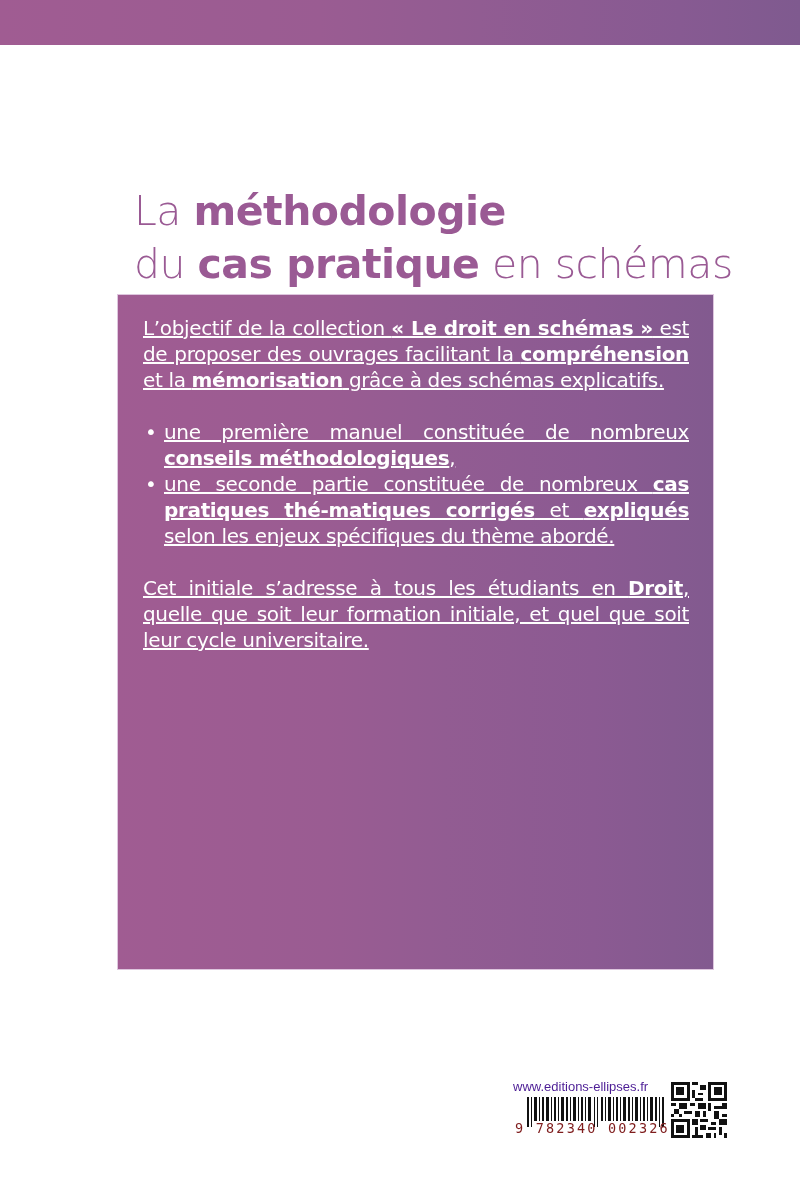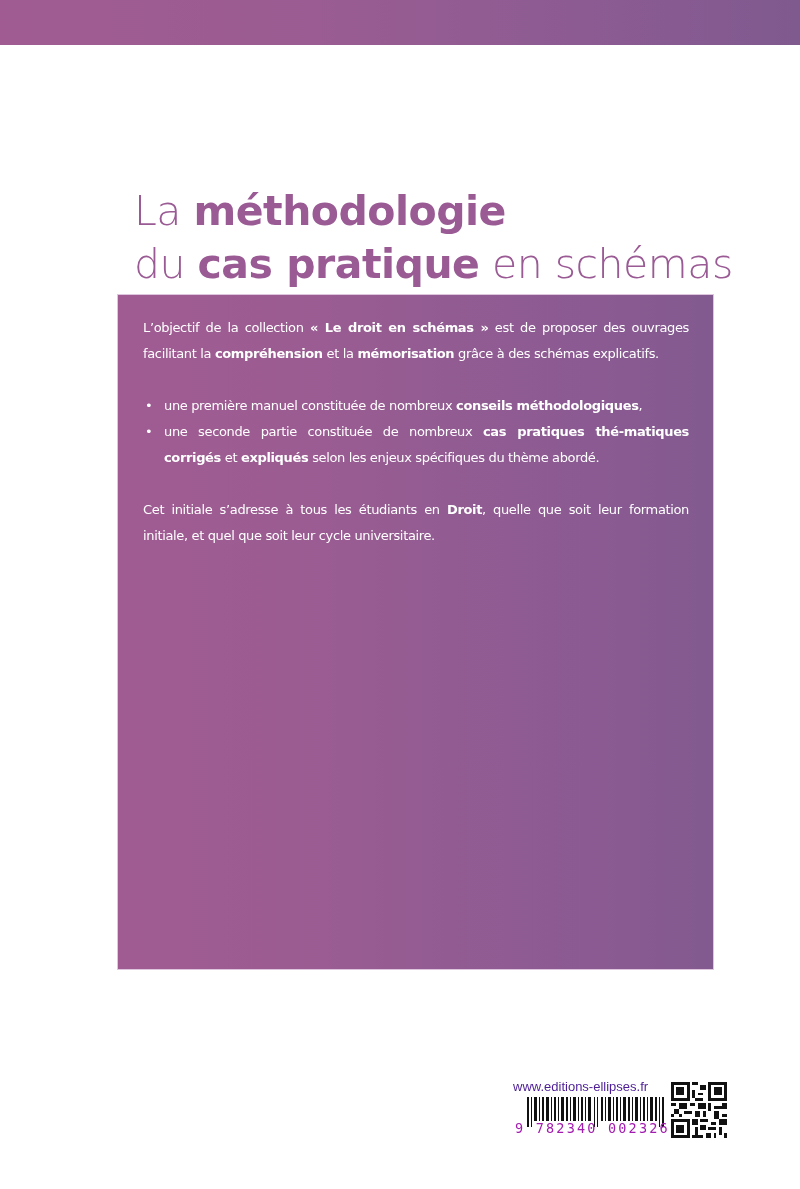--- a/index.html
+++ b/index.html
@@ -27,9 +27,10 @@
   }
   .box-content {
     position:absolute; left:25px; top:20px; width:546px;
-    color:#ffffff; font-size:13px; line-height:26px;
+    color:#ffffff; font-size:20px; line-height:26px;
     font-family:"DejaVu Sans", sans-serif;
     letter-spacing:-0.35px;
+    text-decoration:underline;
   }
   .box-content p { margin:0 0 26px 0; }
   .box-content b { font-weight:bold; }

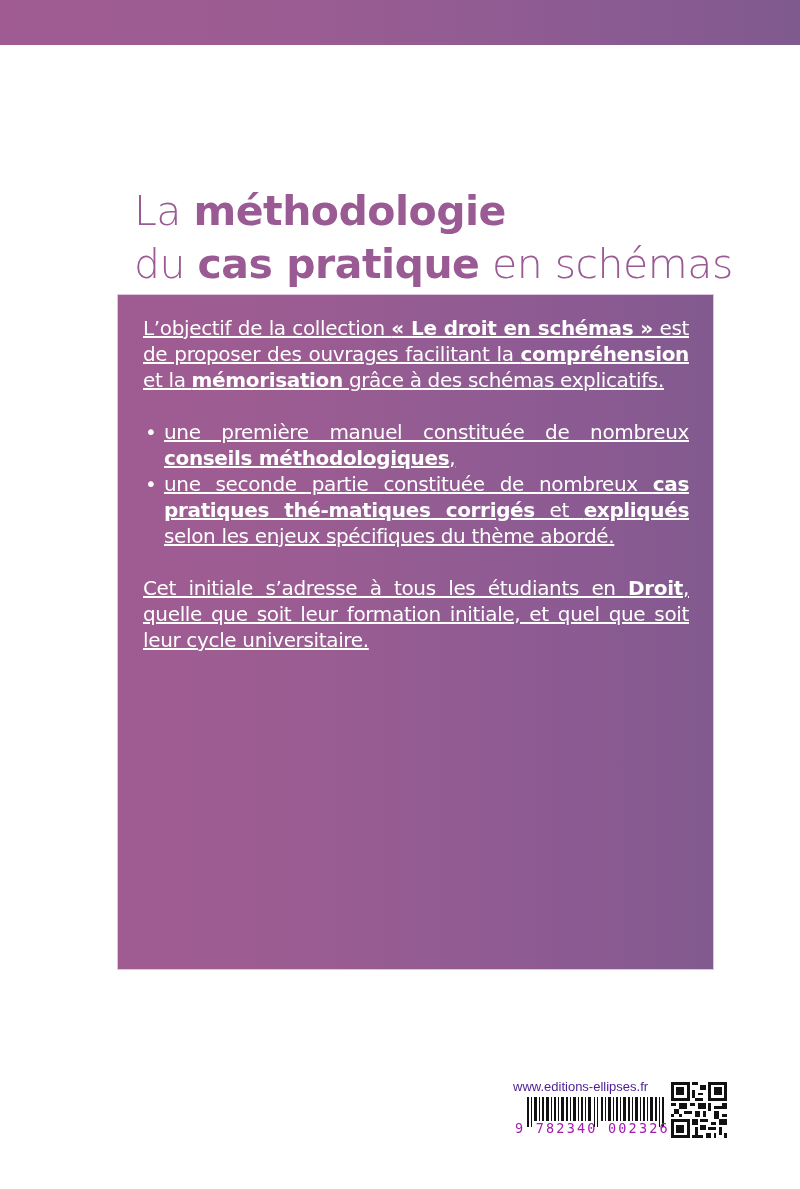--- a/index.html
+++ b/index.html
@@ -48,7 +48,7 @@
     position:absolute; left:22px; top:18px; width:140px; height:30px;
   }
   .isbn {
-    position:absolute; left:10px; top:41px; font-size:13.5px; color:#a21caf;
+    position:absolute; left:10px; top:41px; font-size:13.5px; color:#7f1d1d;
     font-family:"DejaVu Sans Mono", monospace; letter-spacing:2.2px; white-space:nowrap;
   }
   .qr { position:absolute; left:166px; top:3px; width:56px; height:56px; }

